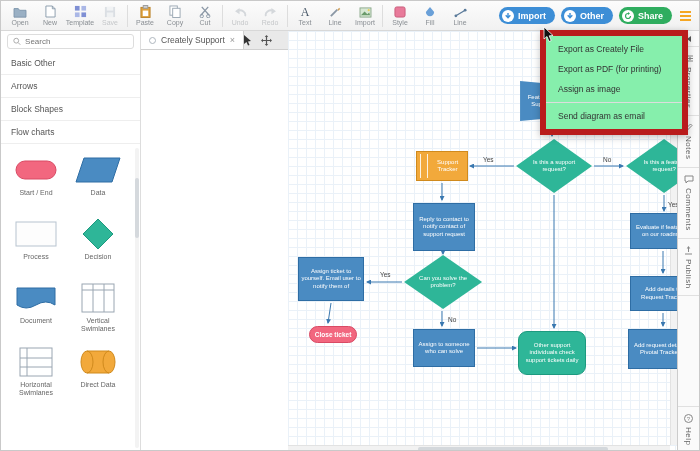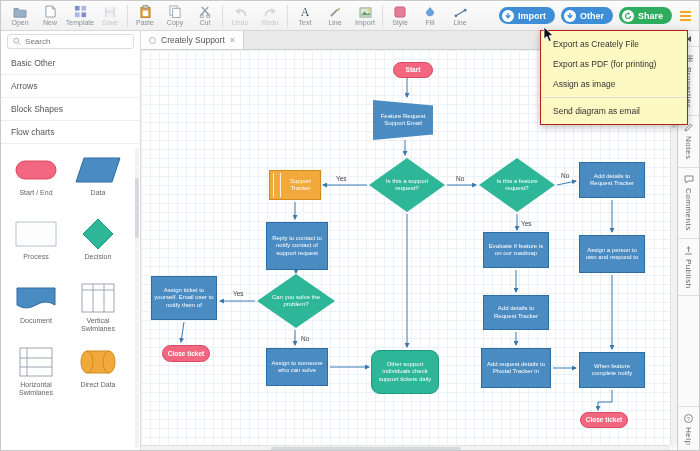--- a/index.html
+++ b/index.html
@@ -37,7 +37,7 @@
   .more { border-top:1px solid #e5e5e5; padding:7px 0; text-align:center; font-size:9px; color:#3d8ed6; cursor:pointer; }
 
   
-  .canvas-col { flex:1; display:flex; flex-direction:column; min-width:0;justify-content:space-between; }
+  .canvas-col { flex:1; display:flex; flex-direction:row; min-width:0;justify-content:space-between; }
   .tabbar { height:19px; background:#e9e9e9; border-bottom:1px solid #d0d0d0; display:flex; align-items:stretch; }
   .tab { background:#fff; display:flex; align-items:center; gap:5px; padding:0 8px; border-right:1px solid #d0d0d0; font-size:8.5px; color:#555; cursor:pointer; }
   .tab-dot { width:7px; height:7px; border:1.3px solid #aeb6be; border-radius:50%; }

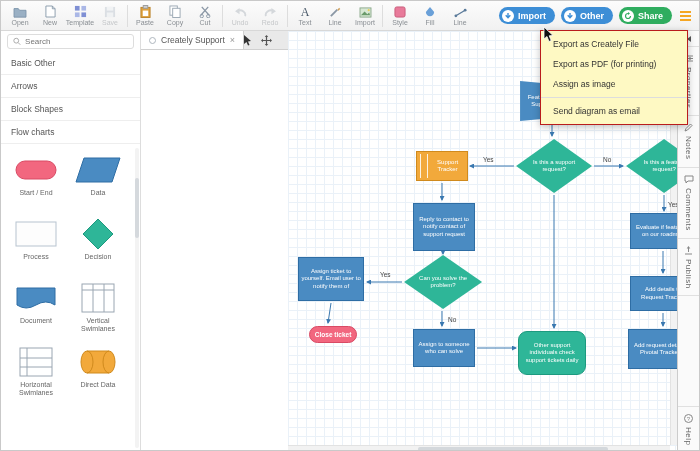--- a/index.html
+++ b/index.html
@@ -73,7 +73,7 @@
   .rail-tab.bottom { margin-top:auto; border-top:1px solid #e0e0e0; border-bottom:none; }
 
   
-  .menu { position:absolute; left:539px; top:29px; width:148px; background:#fef9c3; border:1px solid #b91c1c;
+  .menu { position:absolute; left:539px; top:29px; width:148px; background:#86efac; border:6px solid #b91c1c;
     box-shadow:0 2px 7px rgba(0,0,0,.25); z-index:50; padding:3px 0; }
   .menu-item { padding:5px 12px; font-size:8.5px; color:#333; cursor:pointer; white-space:nowrap; }
   .menu-sep { border-top:1px solid #ddd; margin:3px 0; }

